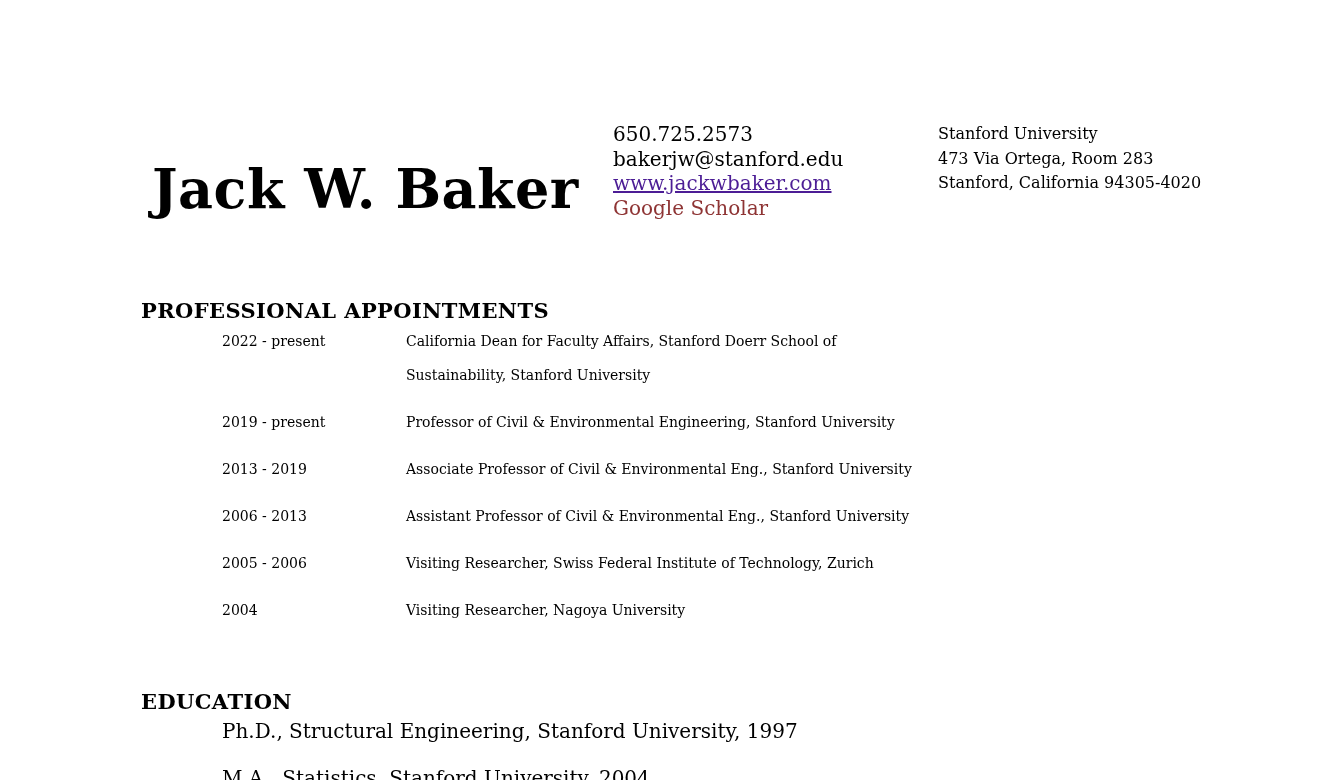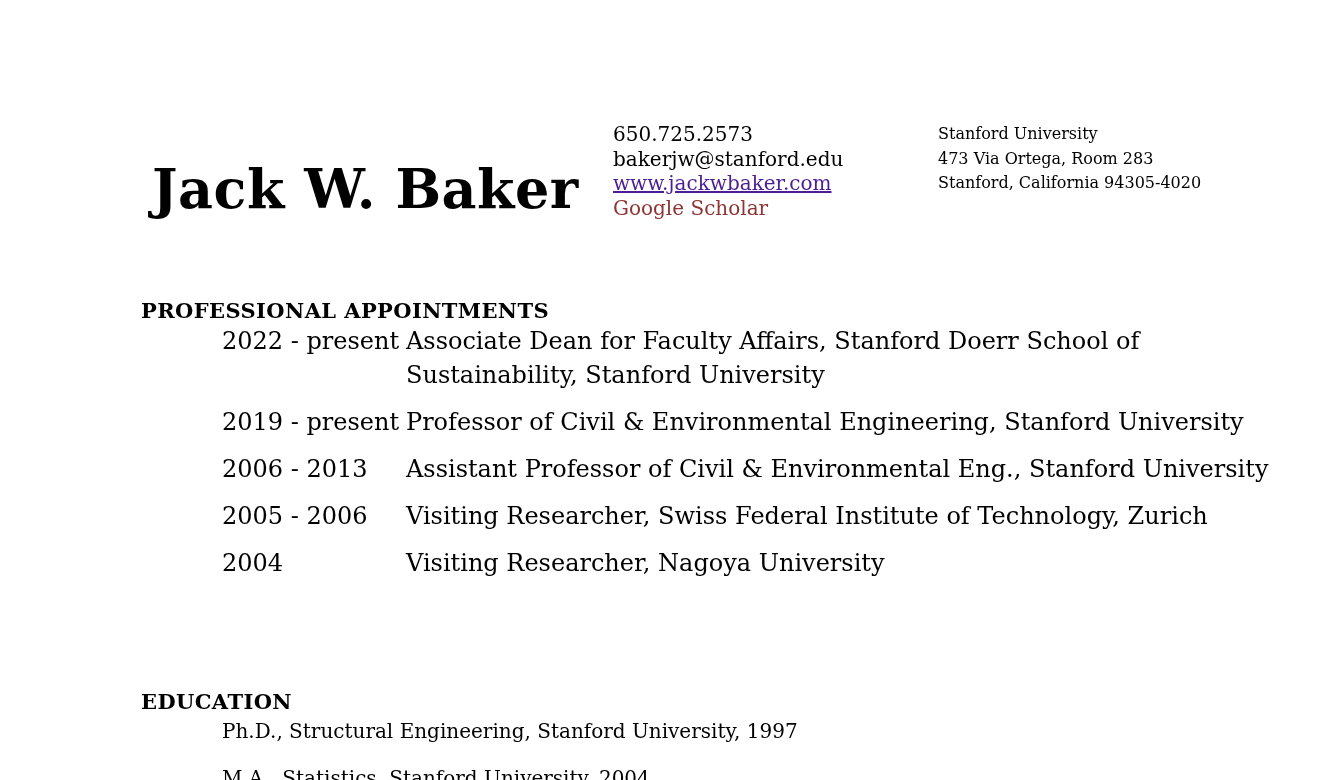--- a/index.html
+++ b/index.html
@@ -76,7 +76,7 @@
   .entry-row {
     display: flex;
     margin-bottom: 13px;
-    font-size: 24px;
+    font-size: 14px;
   }
   .entry-date {
     width: 184px;

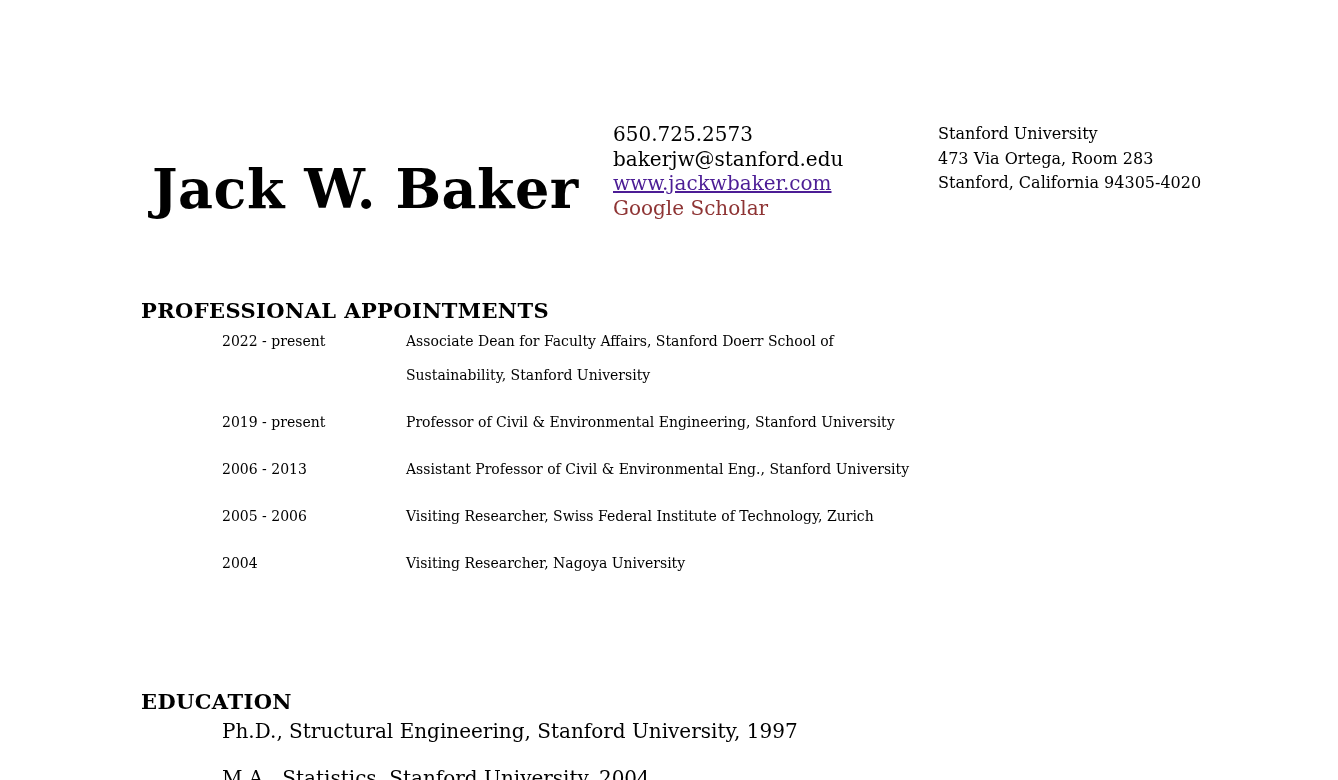--- a/index.html
+++ b/index.html
@@ -125,7 +125,7 @@
       <div class="entry-row">
         <div class="entry-date">2022 - present</div>
         <div class="entry-lines">
-          <div class="entry-line">Associate Dean for Faculty Affairs, Stanford Doerr School of</div>
+          <div class="entry-line">California Dean for Faculty Affairs, Stanford Doerr School of</div>
           <div class="entry-line">Sustainability, Stanford University</div>
         </div>
       </div>

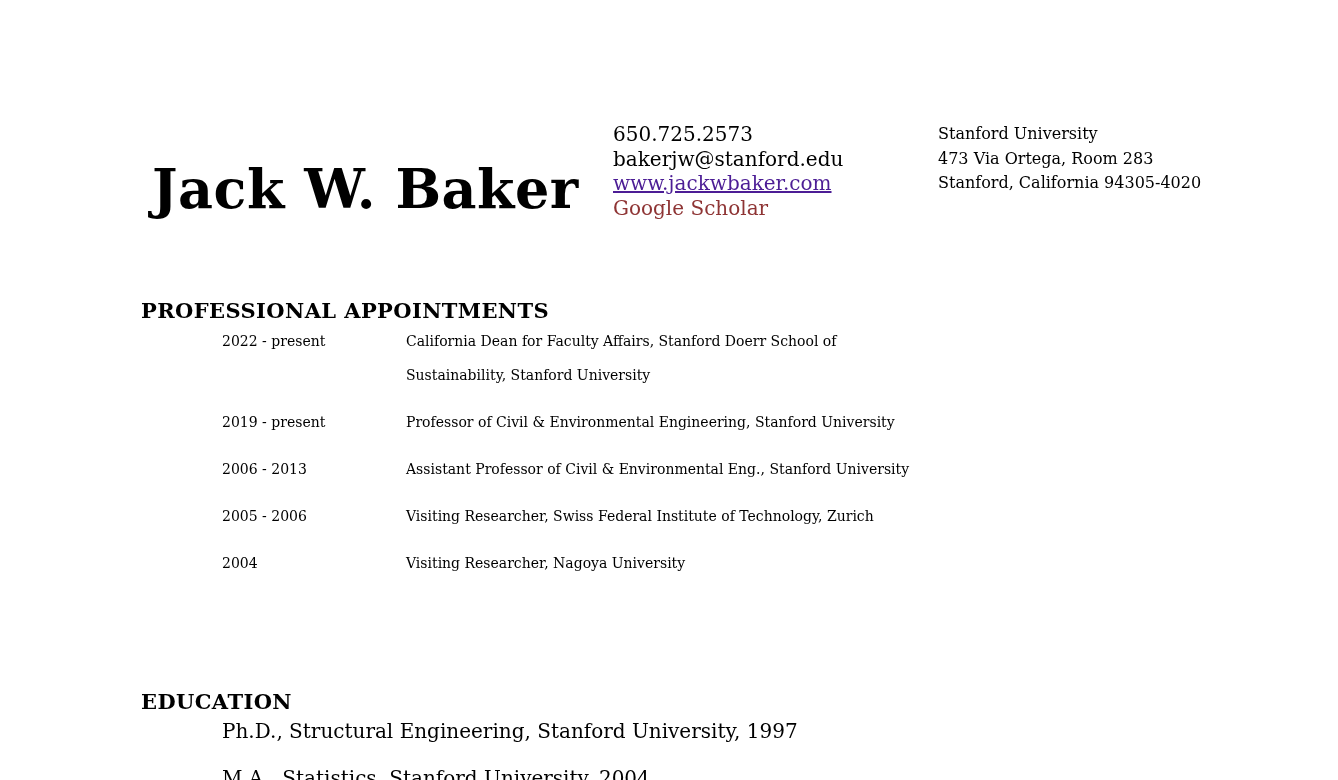--- a/index.html
+++ b/index.html
@@ -136,6 +136,12 @@
         </div>
       </div>
       <div class="entry-row">
+        <div class="entry-date">2013 - 2019</div>
+        <div class="entry-lines">
+          <div class="entry-line">Associate Professor of Civil &amp; Environmental Eng., Stanford University</div>
+        </div>
+      </div>
+      <div class="entry-row">
         <div class="entry-date">2006 - 2013</div>
         <div class="entry-lines">
           <div class="entry-line">Assistant Professor of Civil &amp; Environmental Eng., Stanford University</div>

